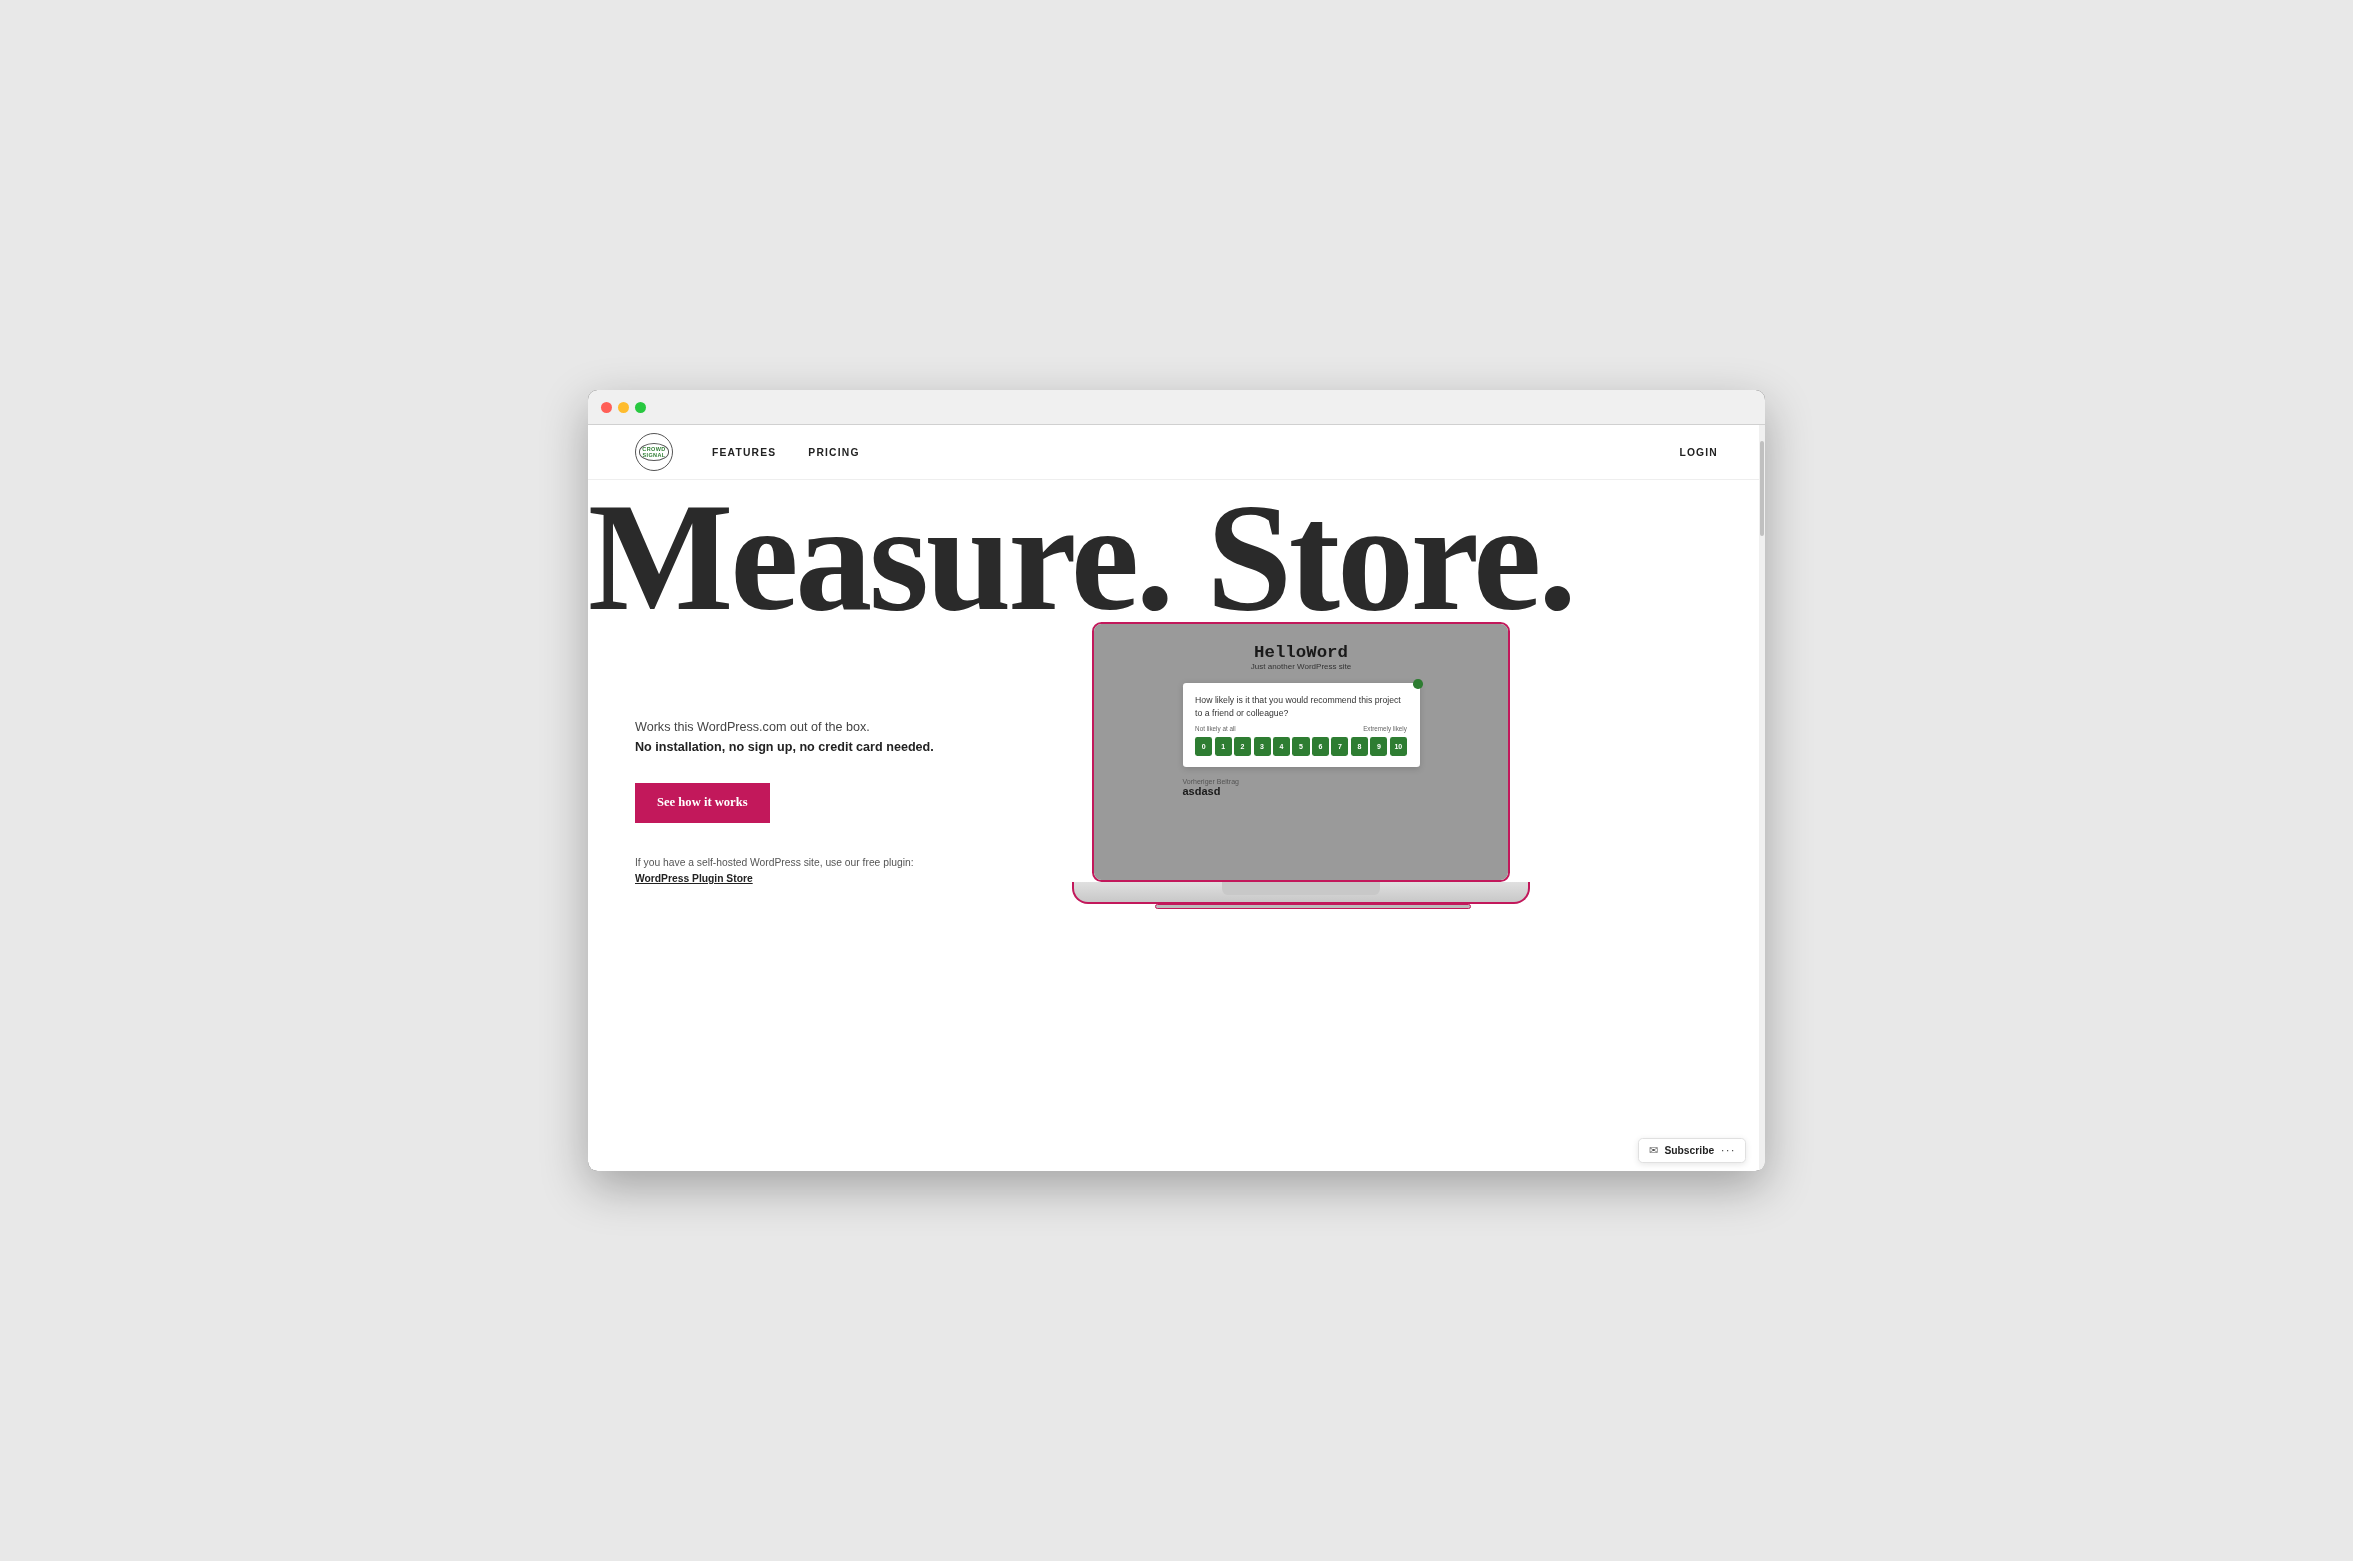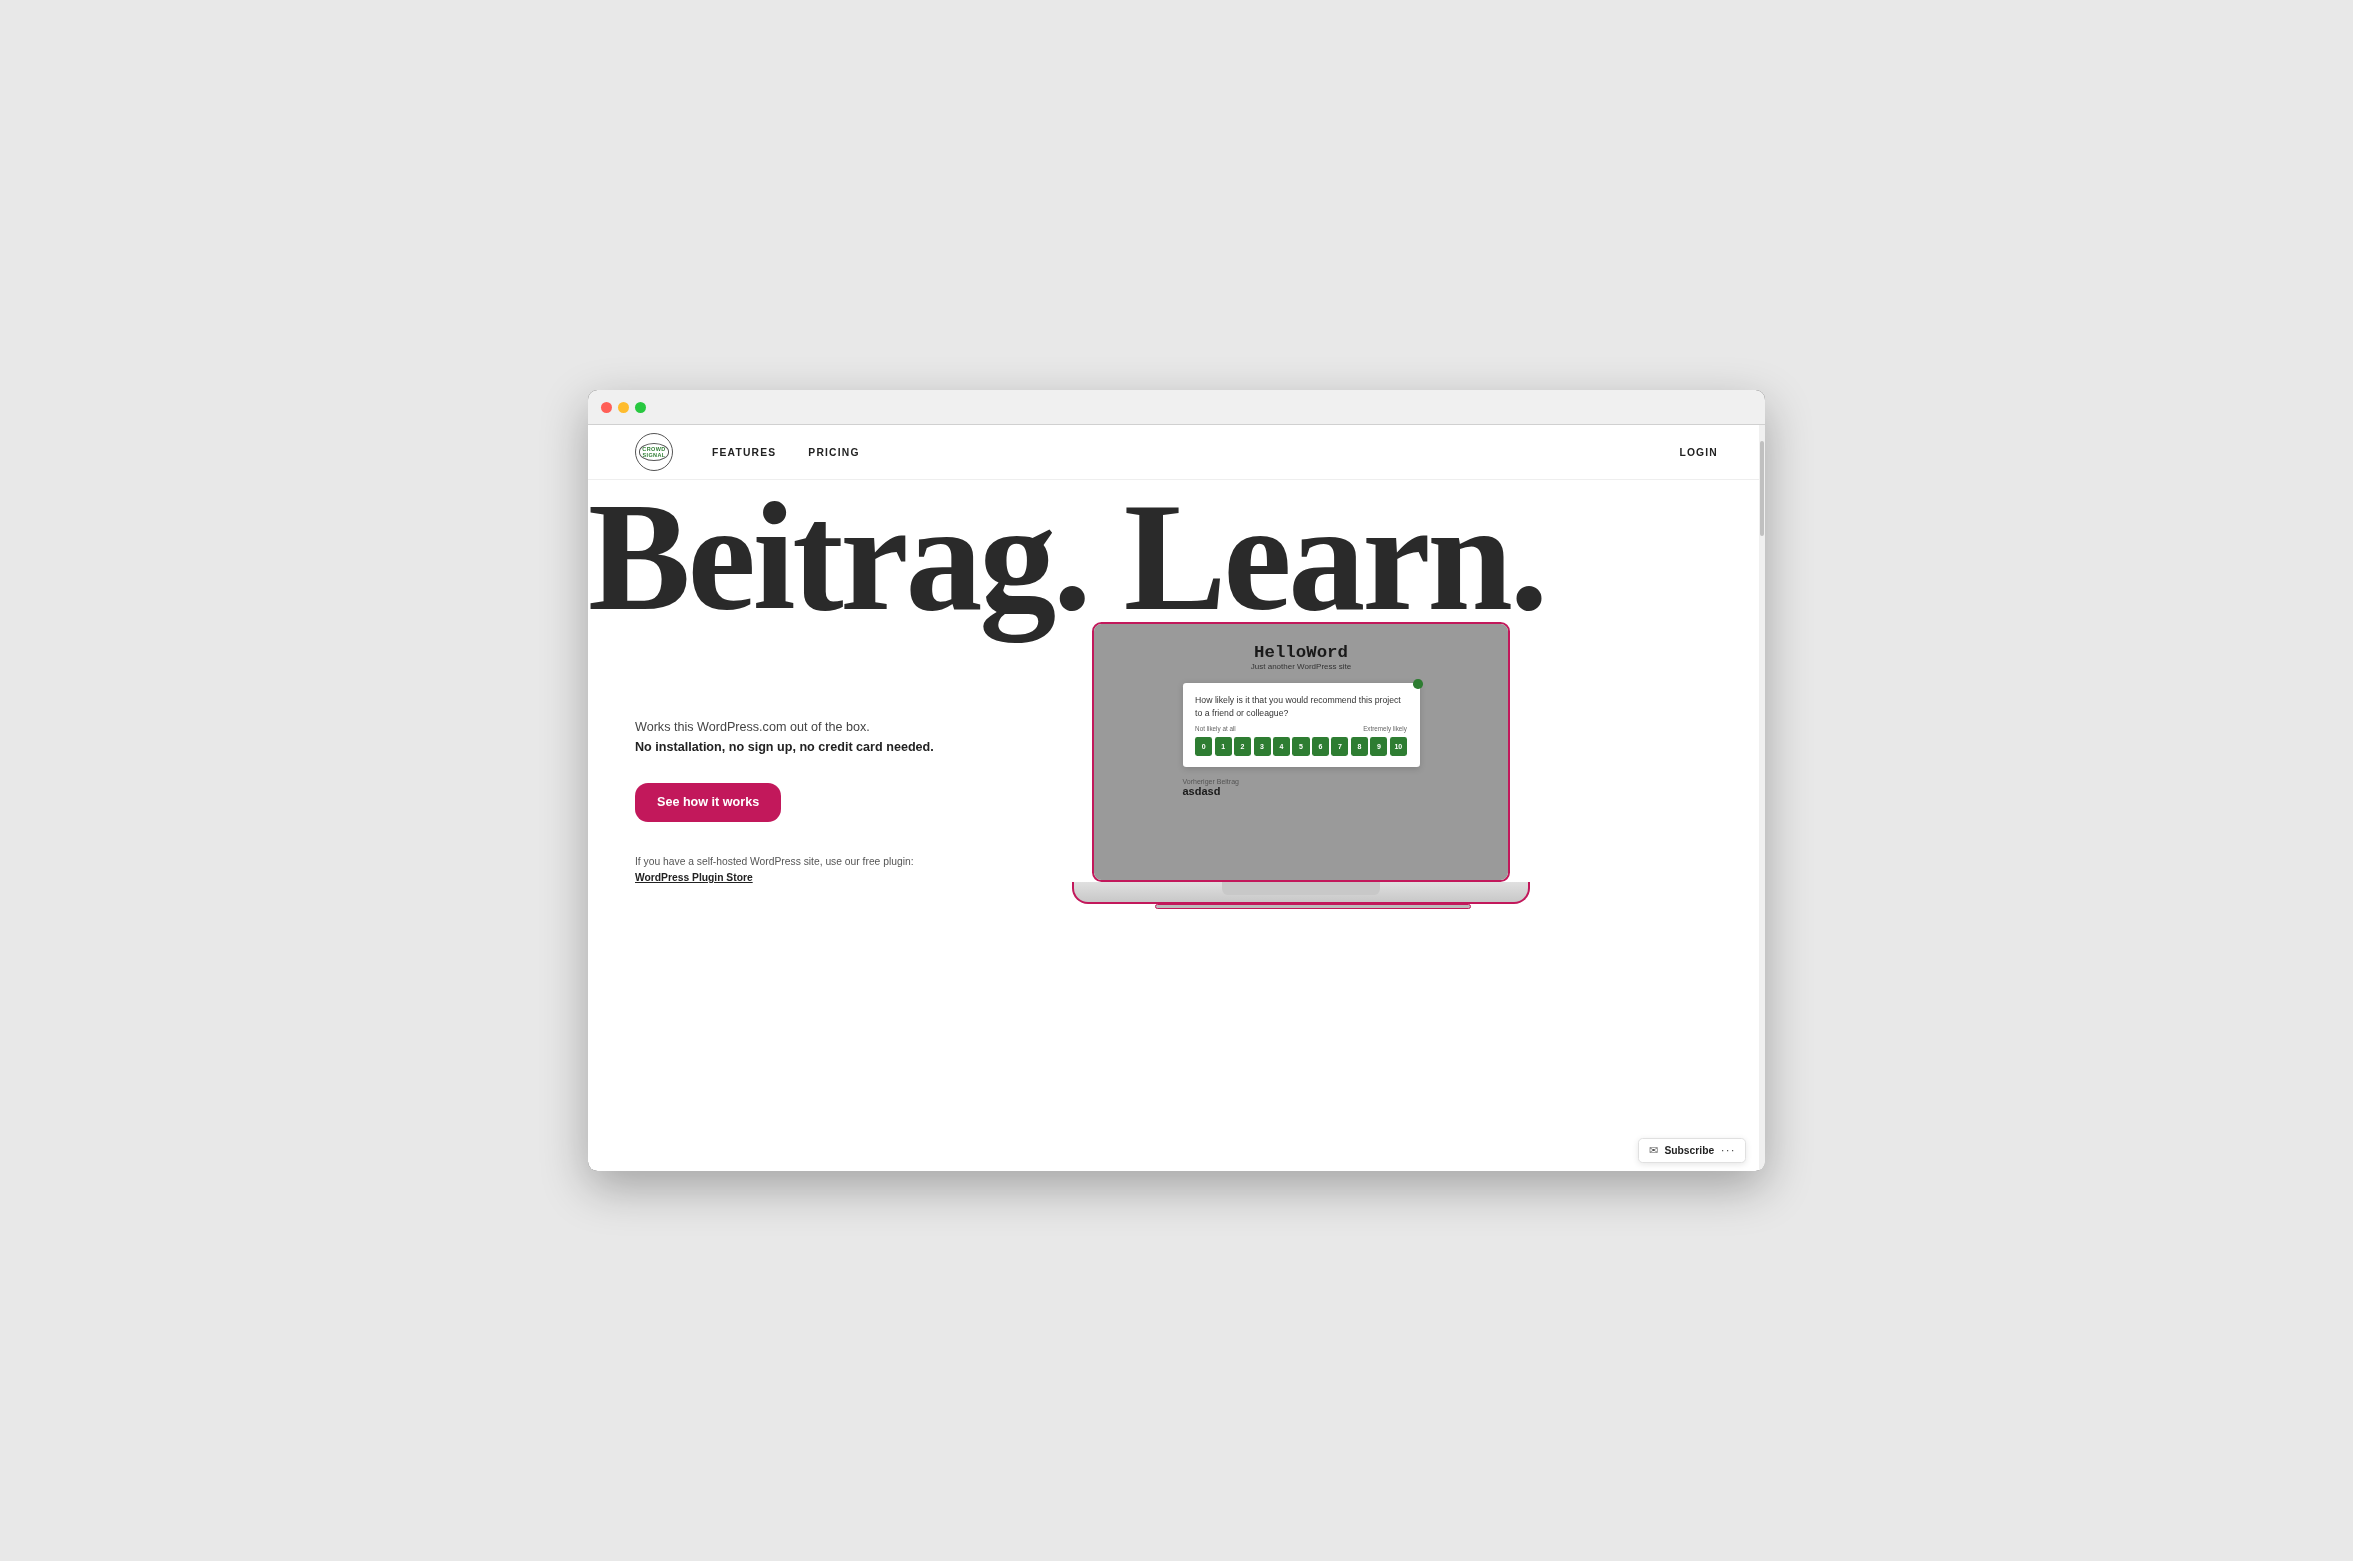--- a/index.html
+++ b/index.html
@@ -420,7 +420,7 @@
     <div class="hero">
 
       <div class="hero-headline">
-        <span>Beitrag. Learn.</span>
+        <span>Measure. Store.</span>
       </div>
 
       <div class="hero-left">

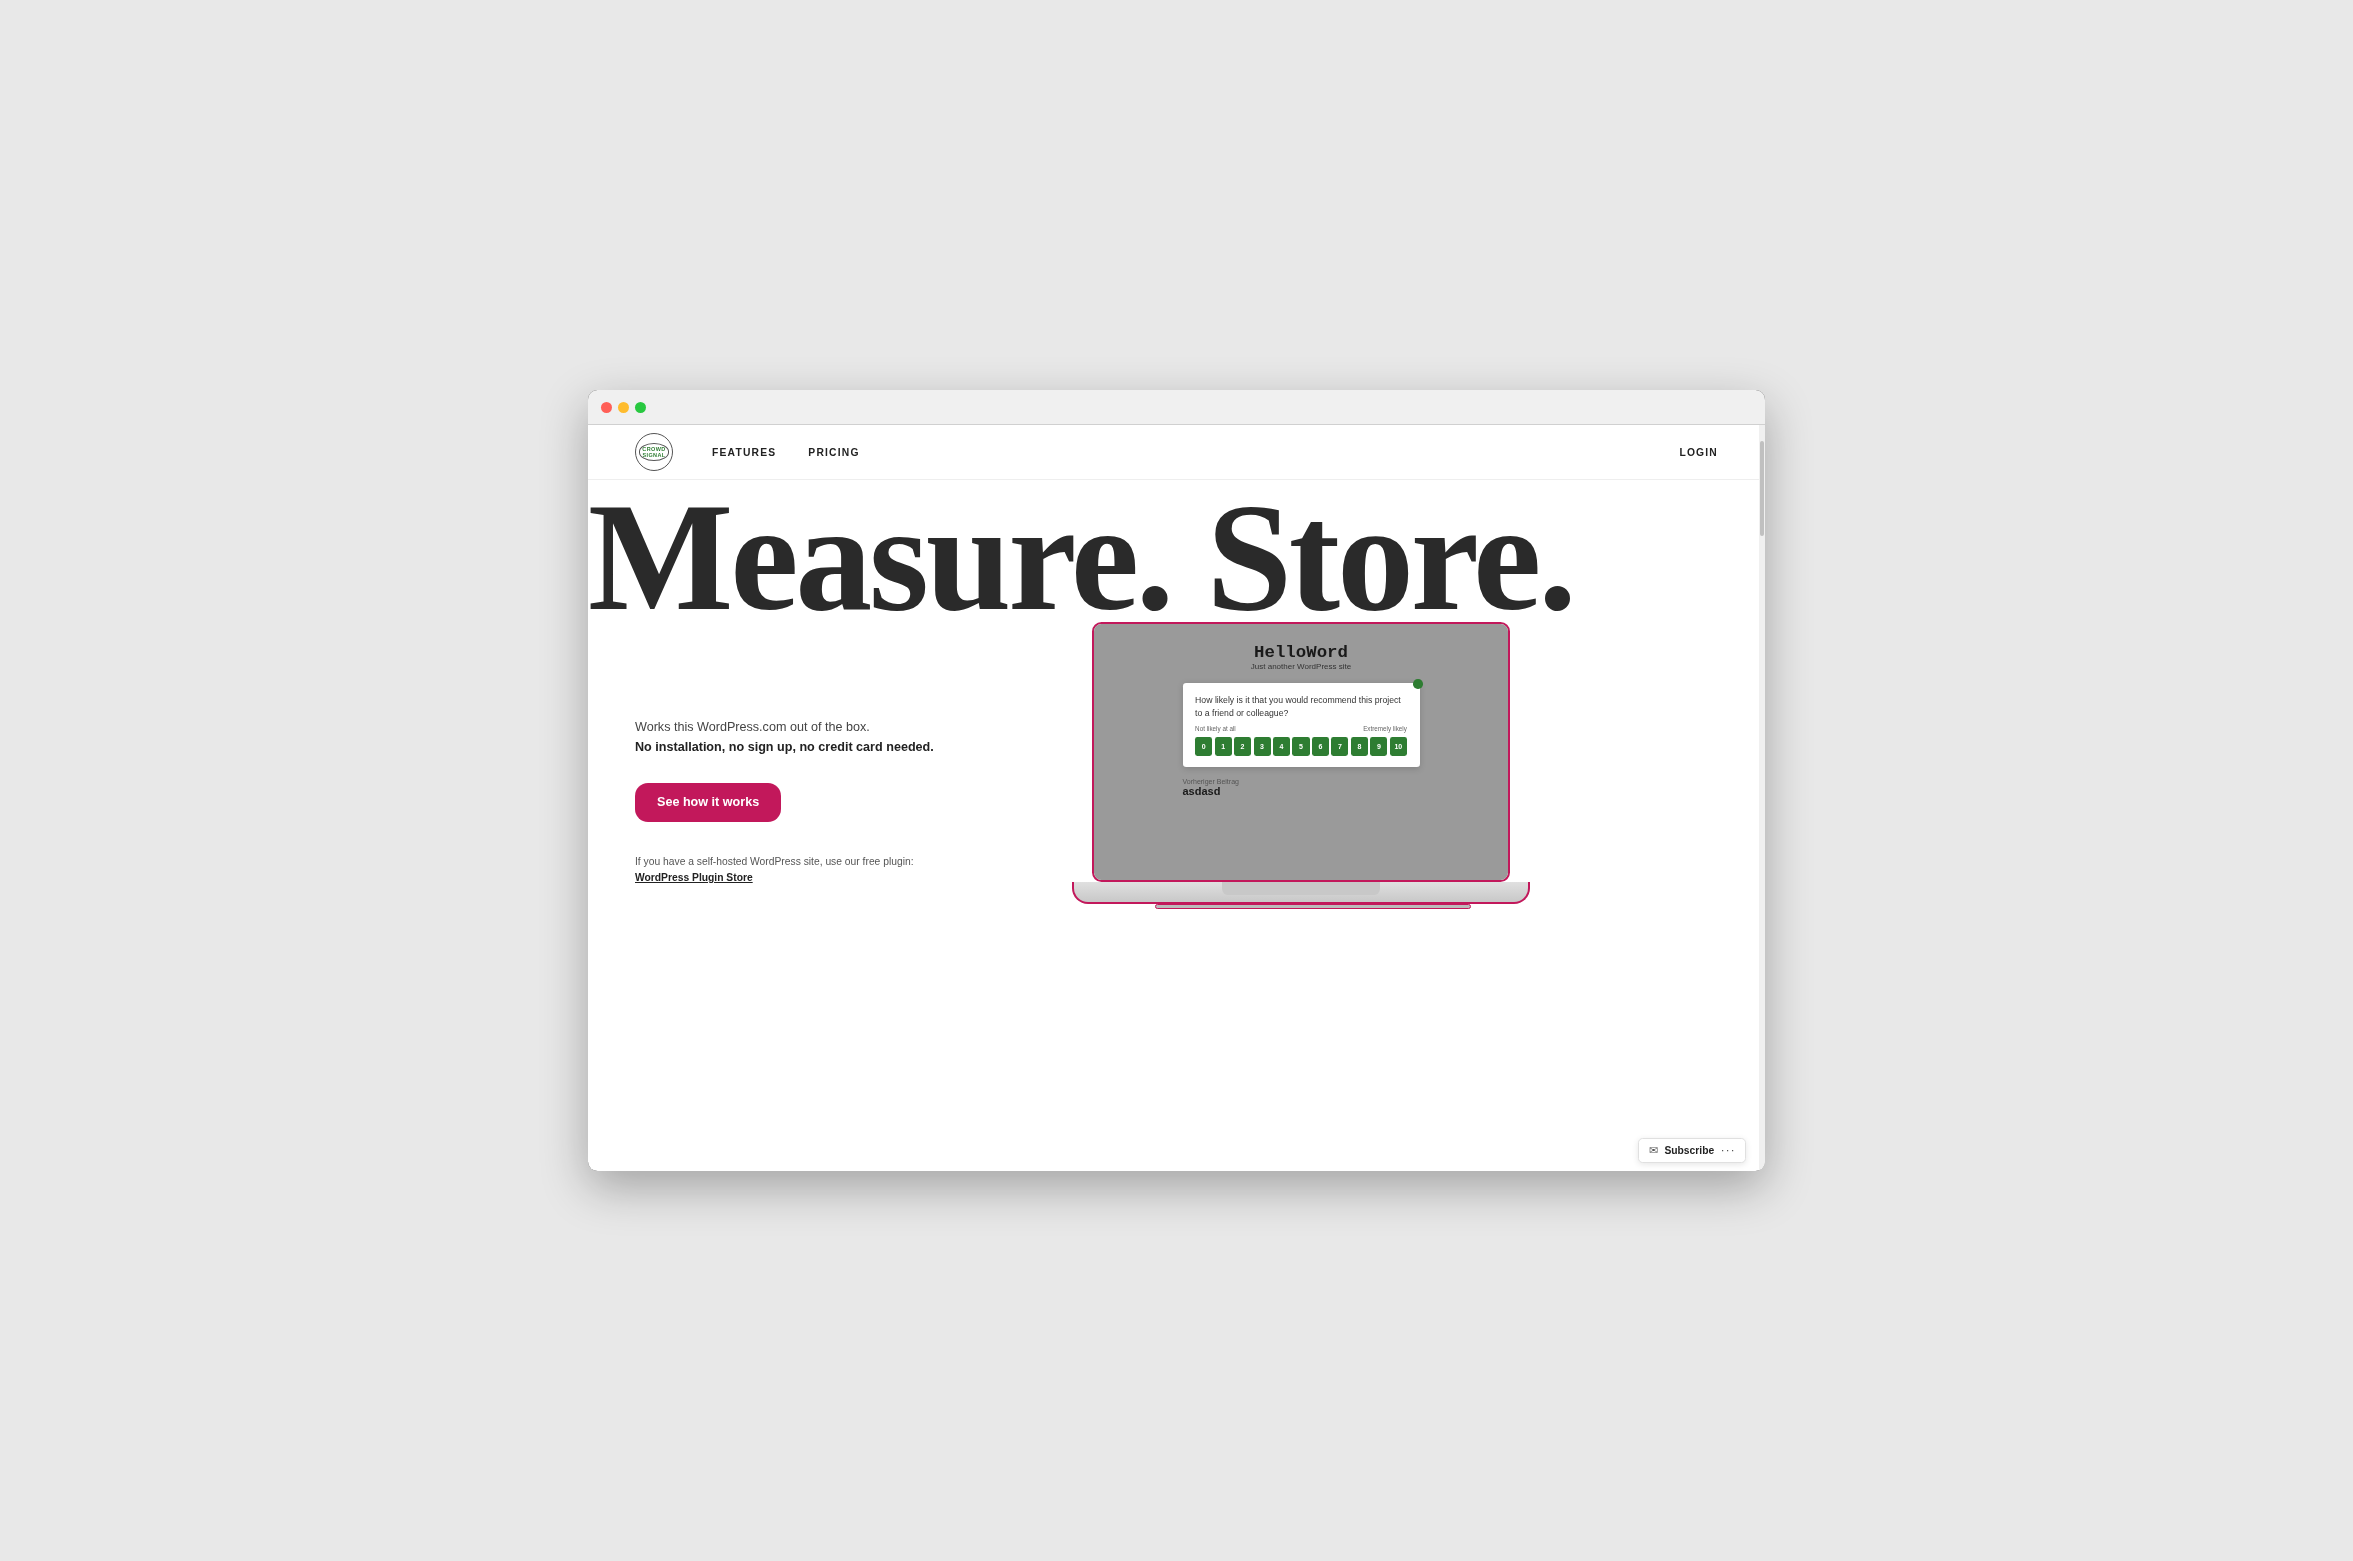--- a/index.html
+++ b/index.html
@@ -182,13 +182,14 @@
       background: #c2185b;
       color: #fff;
       padding: 12.6px 22px;
-      border-radius: 13px;
+      border-radius: 0;
       font-size: 12.6px;
       font-weight: 600;
       cursor: pointer;
       margin-top: 19px;
       border: none;
       text-decoration: none;
+      font-family: Liberation Serif, serif;
     }
 
     .plugin-notice {

